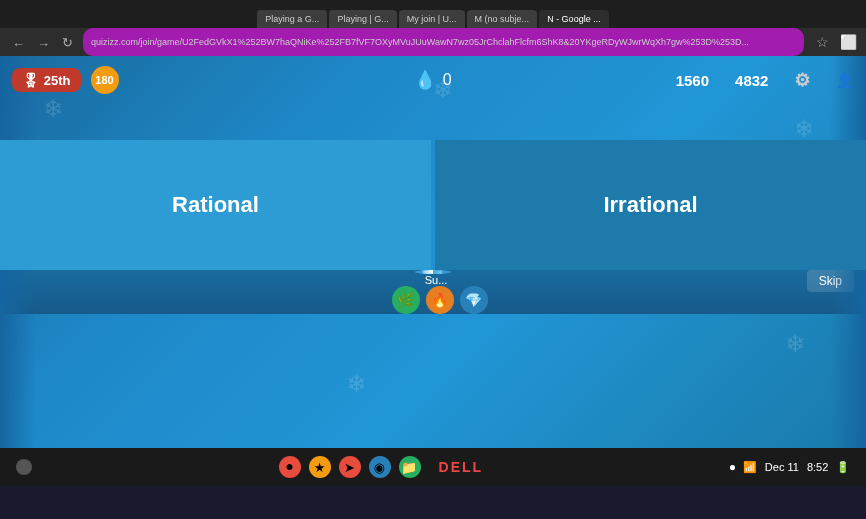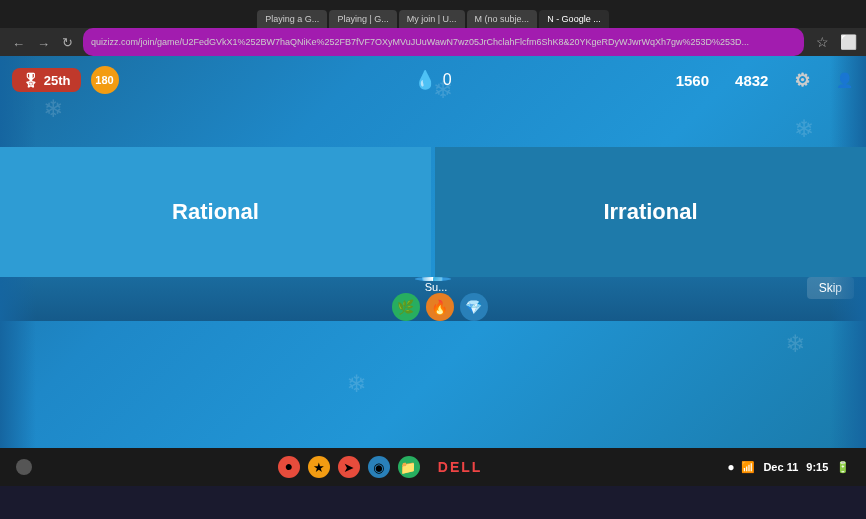--- a/index.html
+++ b/index.html
@@ -264,7 +264,6 @@
       border: none;
       outline: none;
       transition: filter 0.1s;
-      margin-top: 7px;
     }
 
     .answer-rational {

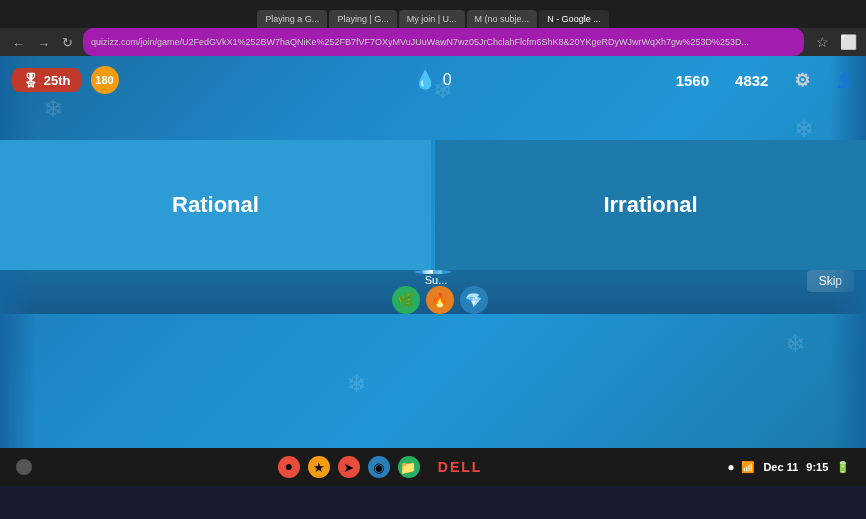--- a/index.html
+++ b/index.html
@@ -394,7 +394,6 @@
     .time-display {
       color: white;
       font-size: 11px;
-      font-weight: bold;
     }
 
     

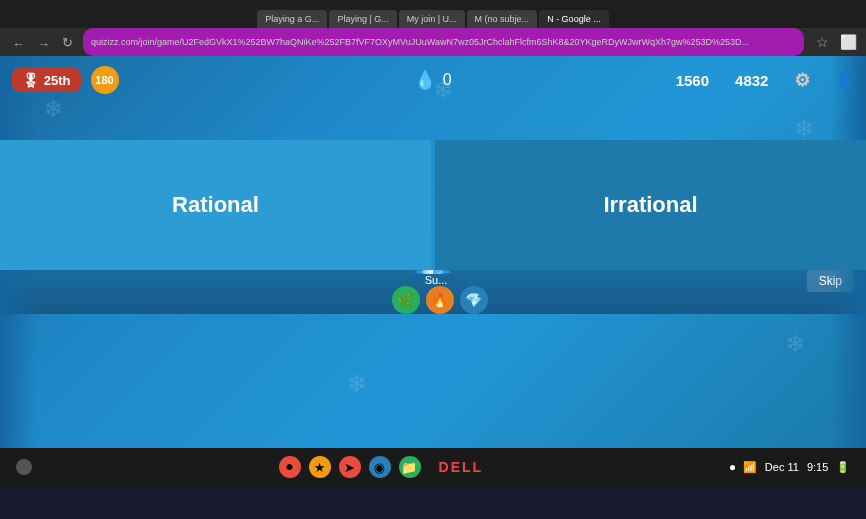--- a/index.html
+++ b/index.html
@@ -521,7 +521,7 @@
     <span>⏺</span>
     <span>📶</span>
     <span class="time-display">Dec 11</span>
-    <span class="time-display">9:15</span>
+    <span class="time-display">8:52</span>
     <span>🔋</span>
   </div>
 </div>

